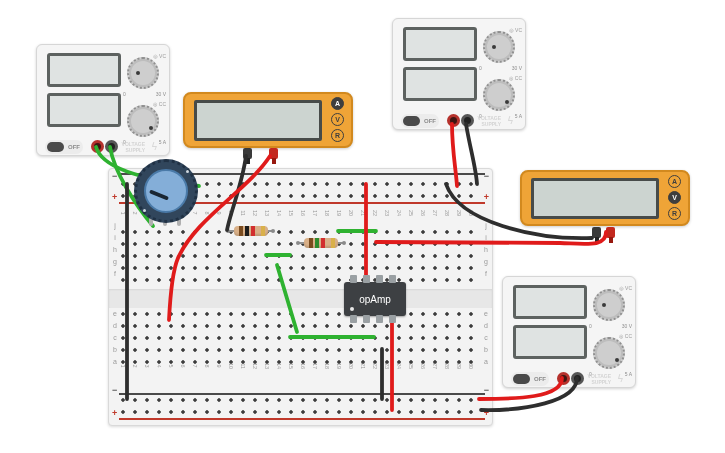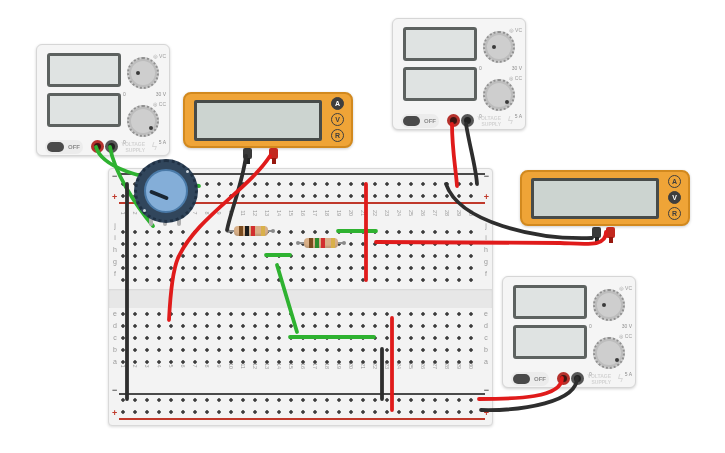--- a/index.html
+++ b/index.html
@@ -277,6 +277,18 @@
     </div>
   </div>
 
+  <div class="chip">
+    <span class="pin t p0"></span>
+    <span class="pin t p1"></span>
+    <span class="pin t p2"></span>
+    <span class="pin t p3"></span>
+    <span class="pin b p0"></span>
+    <span class="pin b p1"></span>
+    <span class="pin b p2"></span>
+    <span class="pin b p3"></span>
+    <span class="chip-dot"></span>
+    <span class="chip-label">opAmp</span>
+  </div>
 
   <div class="psu" style="left:36px;top:44px">
     <div class="disp d1"></div>

